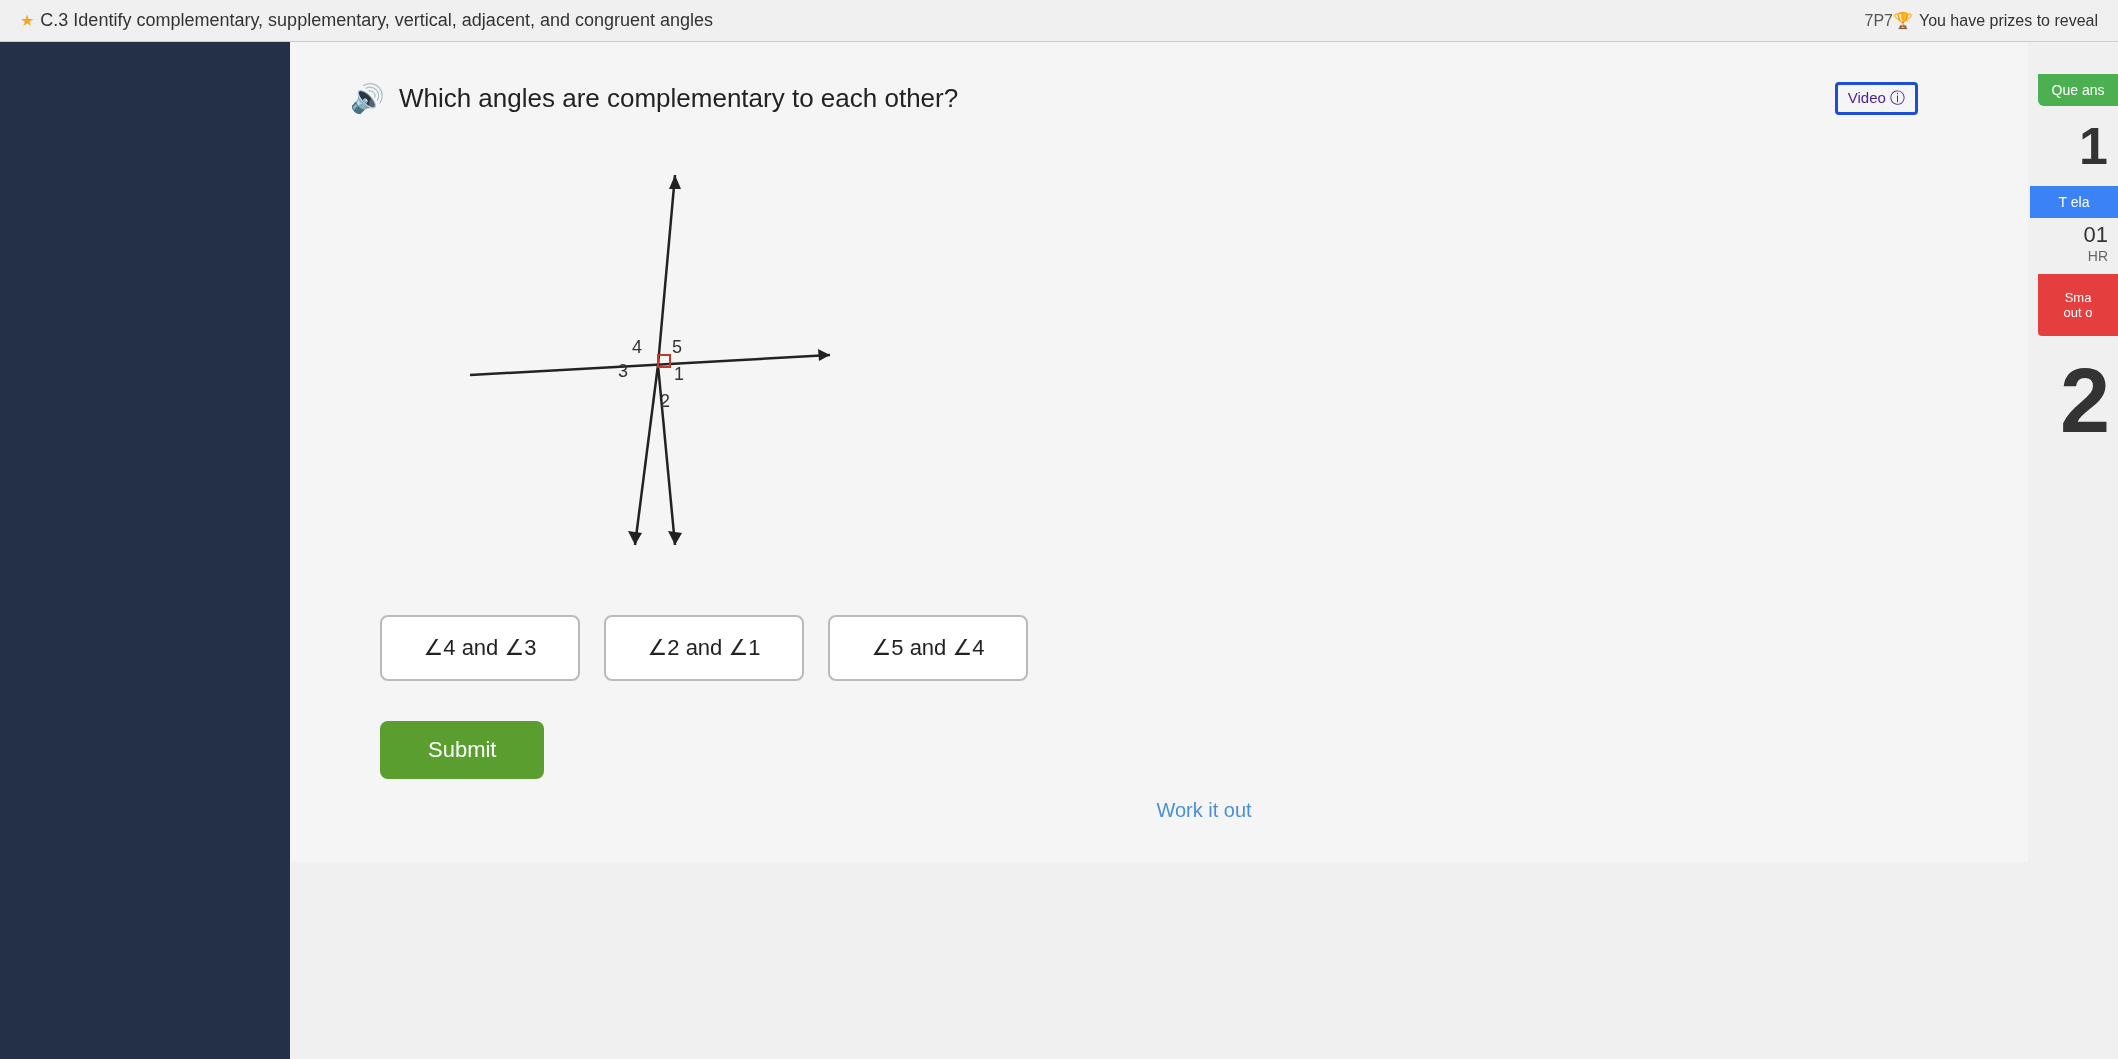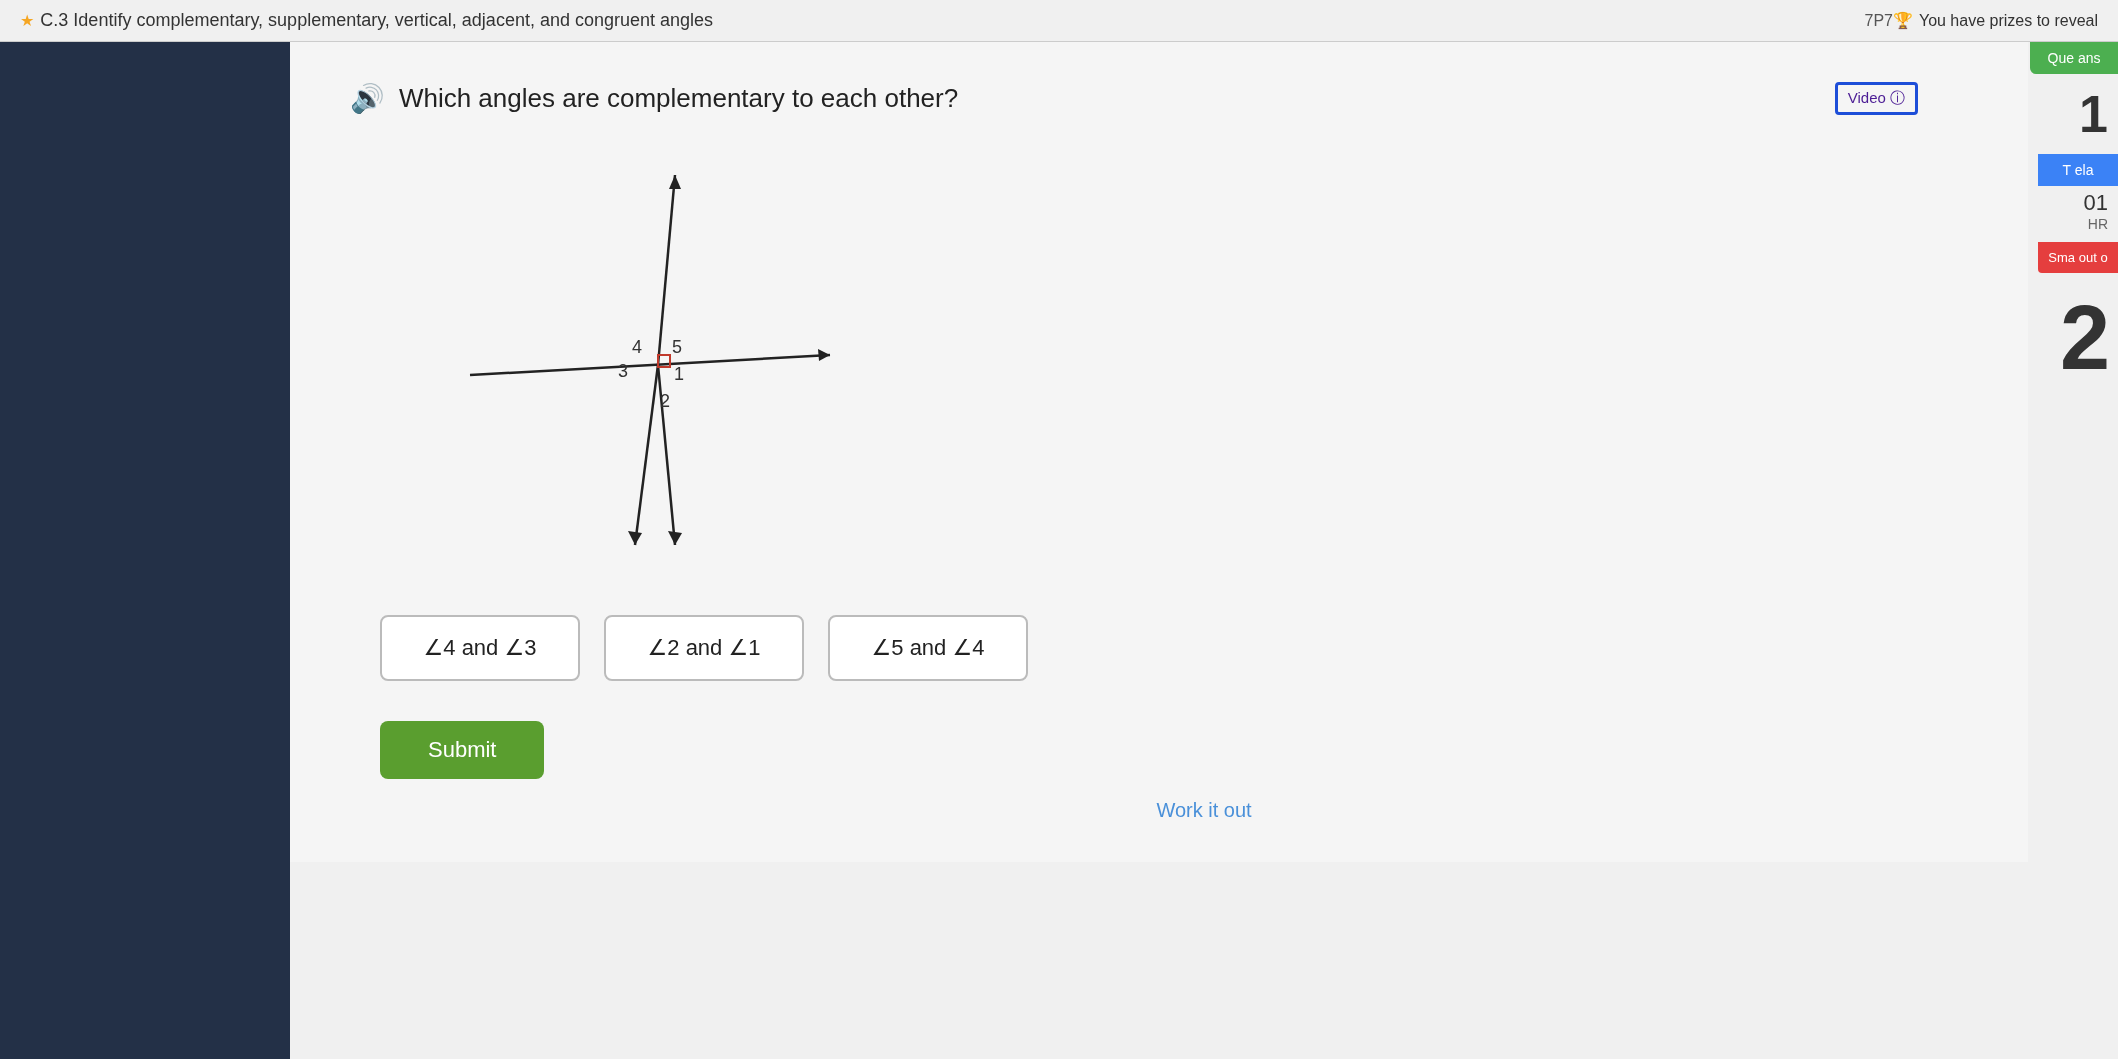--- a/index.html
+++ b/index.html
@@ -144,11 +144,12 @@
     .sidebar-tab-que {
       background: #4caf50;
       color: #fff;
-      width: 88px;
+      width: 80px;
       padding: 8px;
       font-size: 14px;
       border-radius: 0 0 0 6px;
       text-align: center;
+      margin-top: 32px;
     }
     .sidebar-number {
       font-size: 52px;

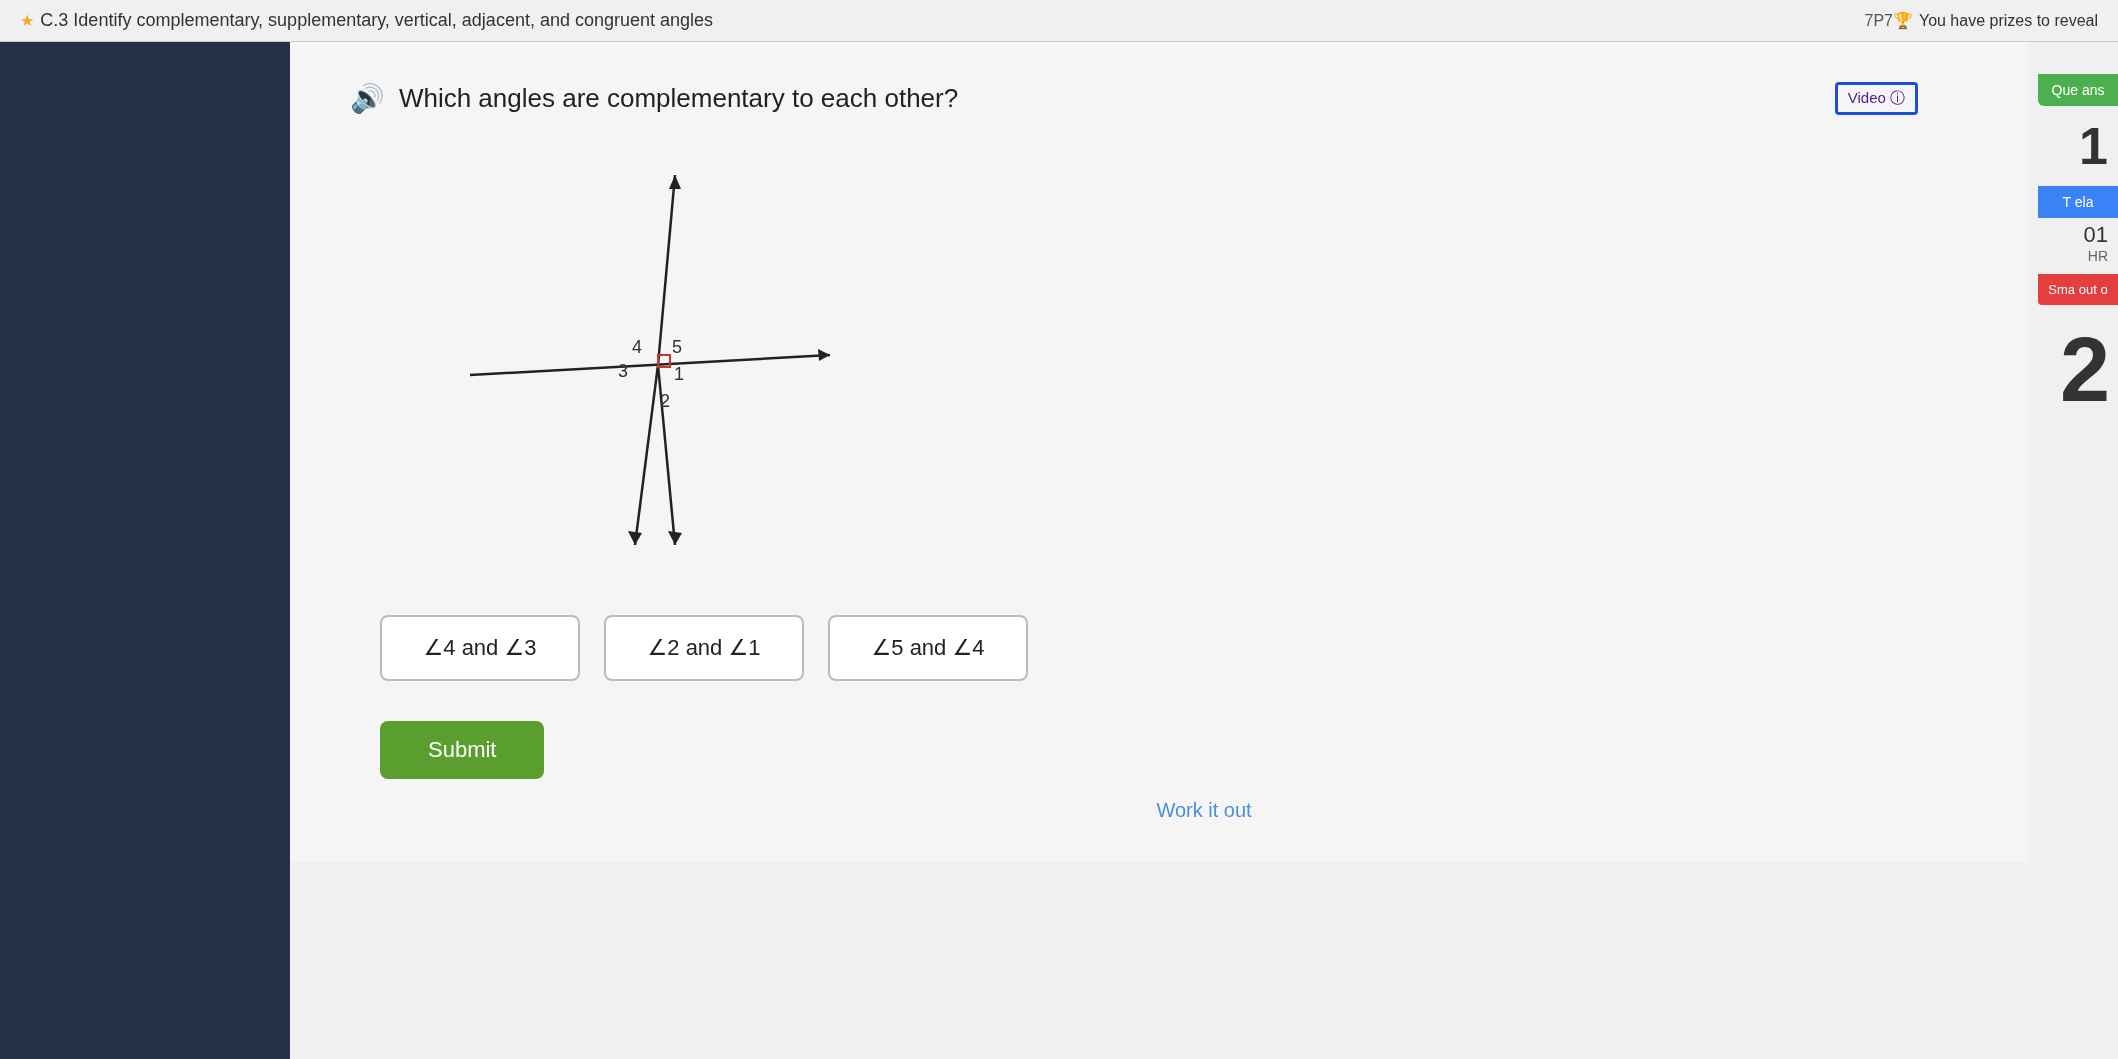--- a/index.html
+++ b/index.html
@@ -162,7 +162,7 @@
     .sidebar-tab-ela {
       background: #3b82f6;
       color: #fff;
-      width: 80px;
+      width: 88px;
       padding: 8px;
       font-size: 14px;
       text-align: center;

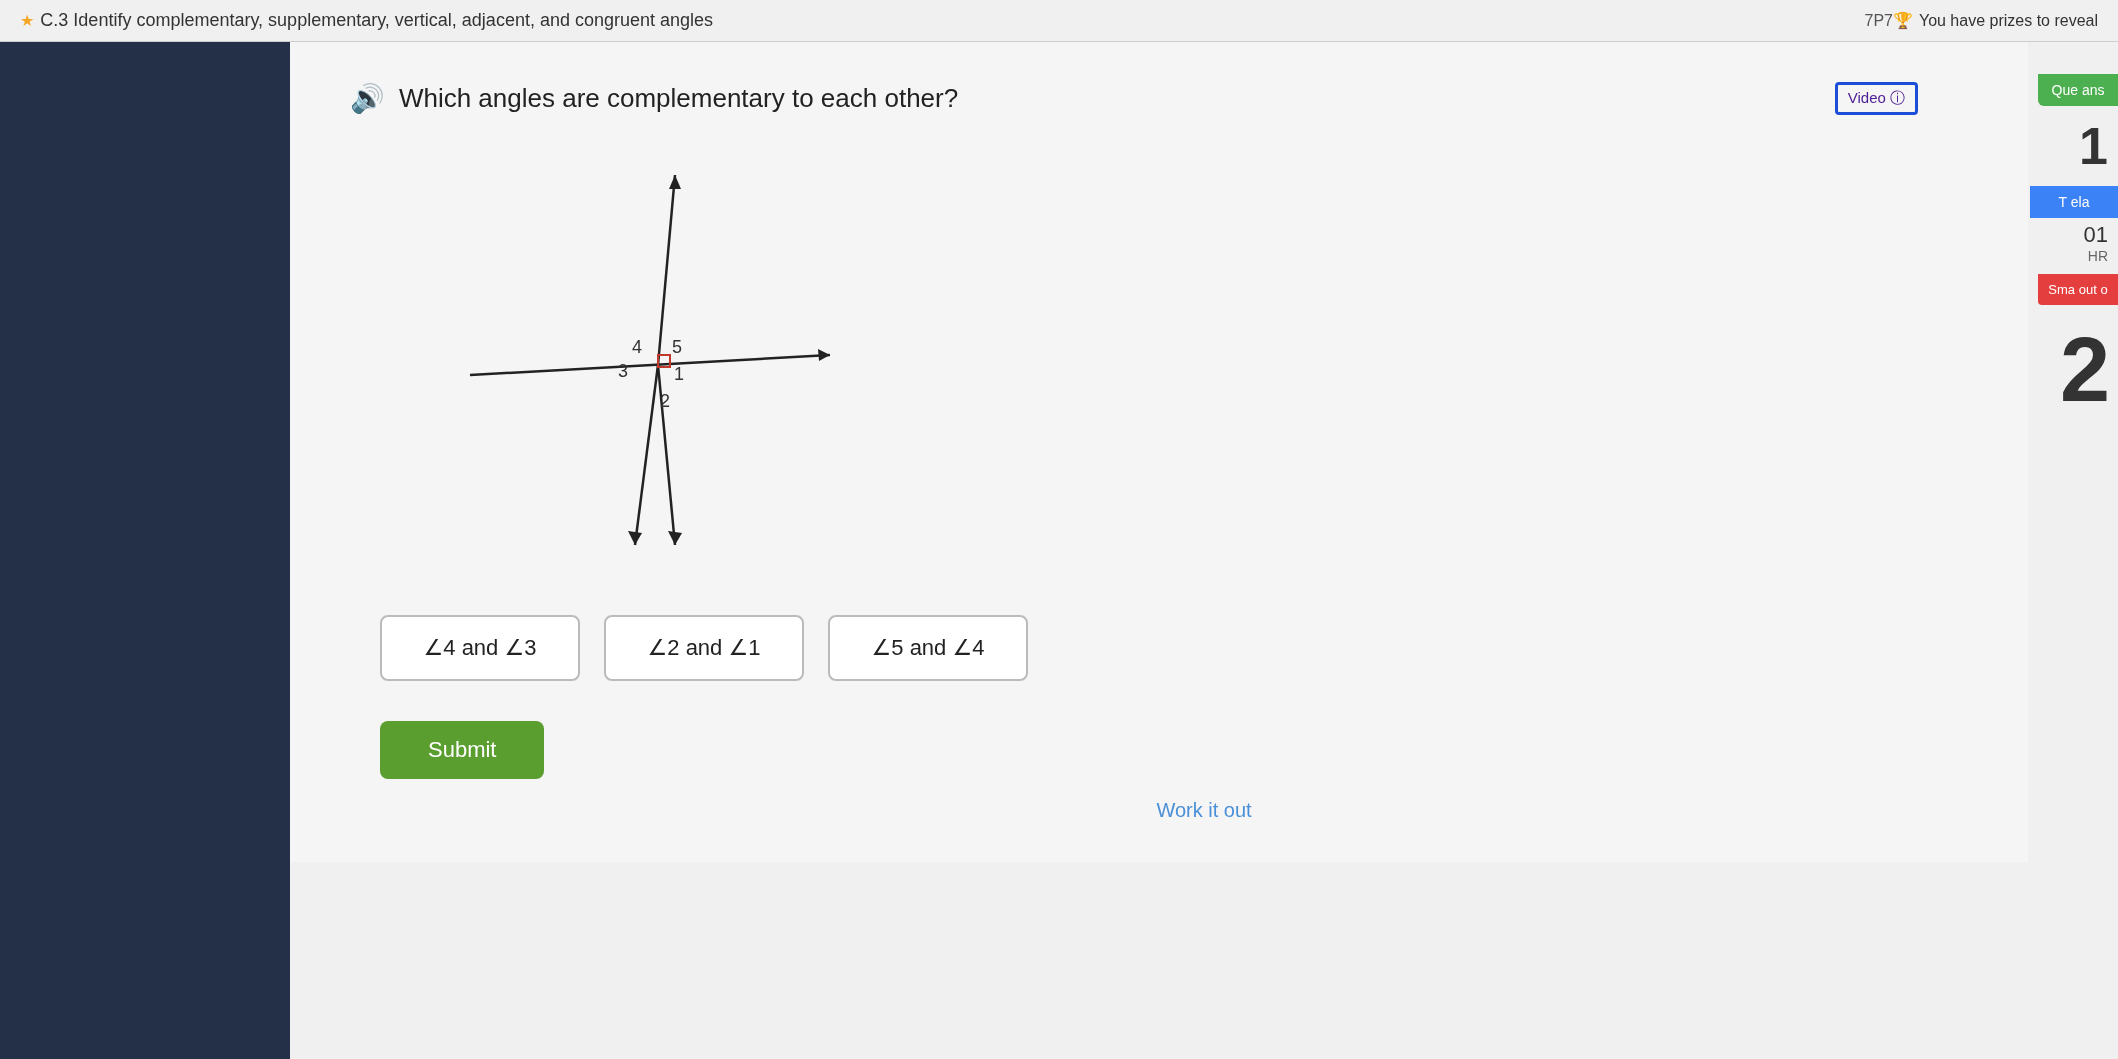--- a/index.html
+++ b/index.html
@@ -185,7 +185,7 @@
       background: #e53e3e;
       color: #fff;
       width: 80px;
-      padding: 8px;
+      padding: 16px;
       font-size: 13px;
       text-align: center;
       margin-top: 10px;

